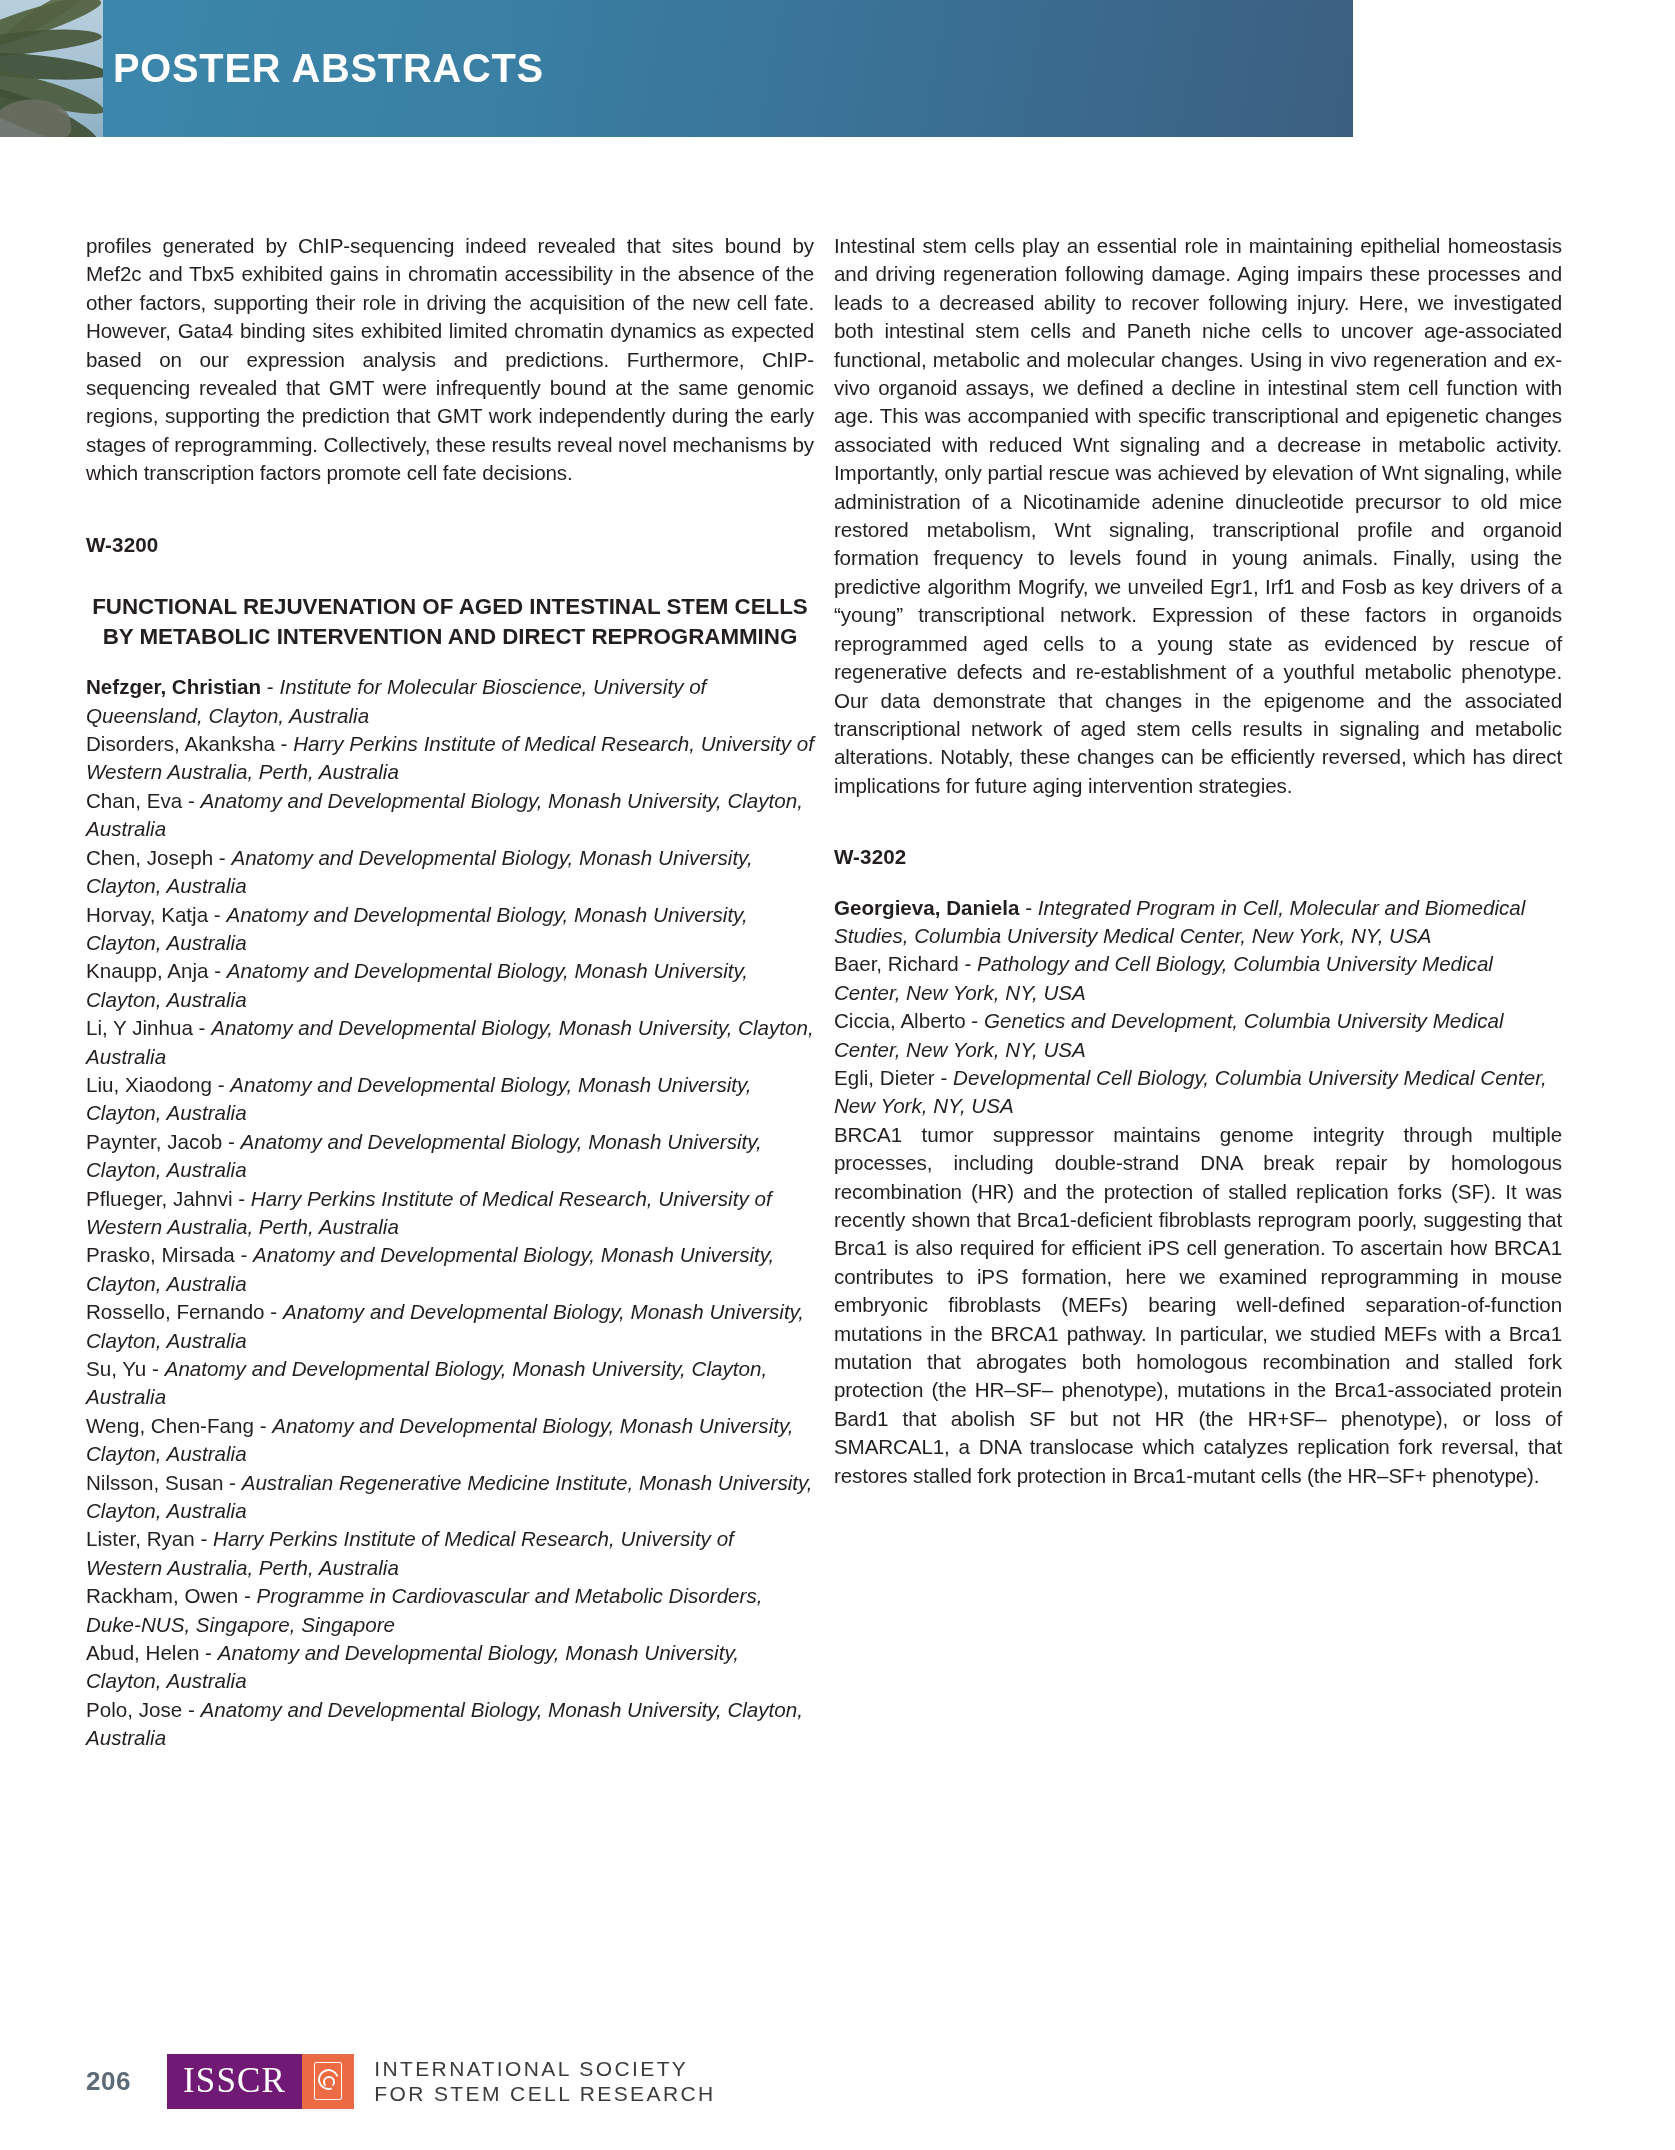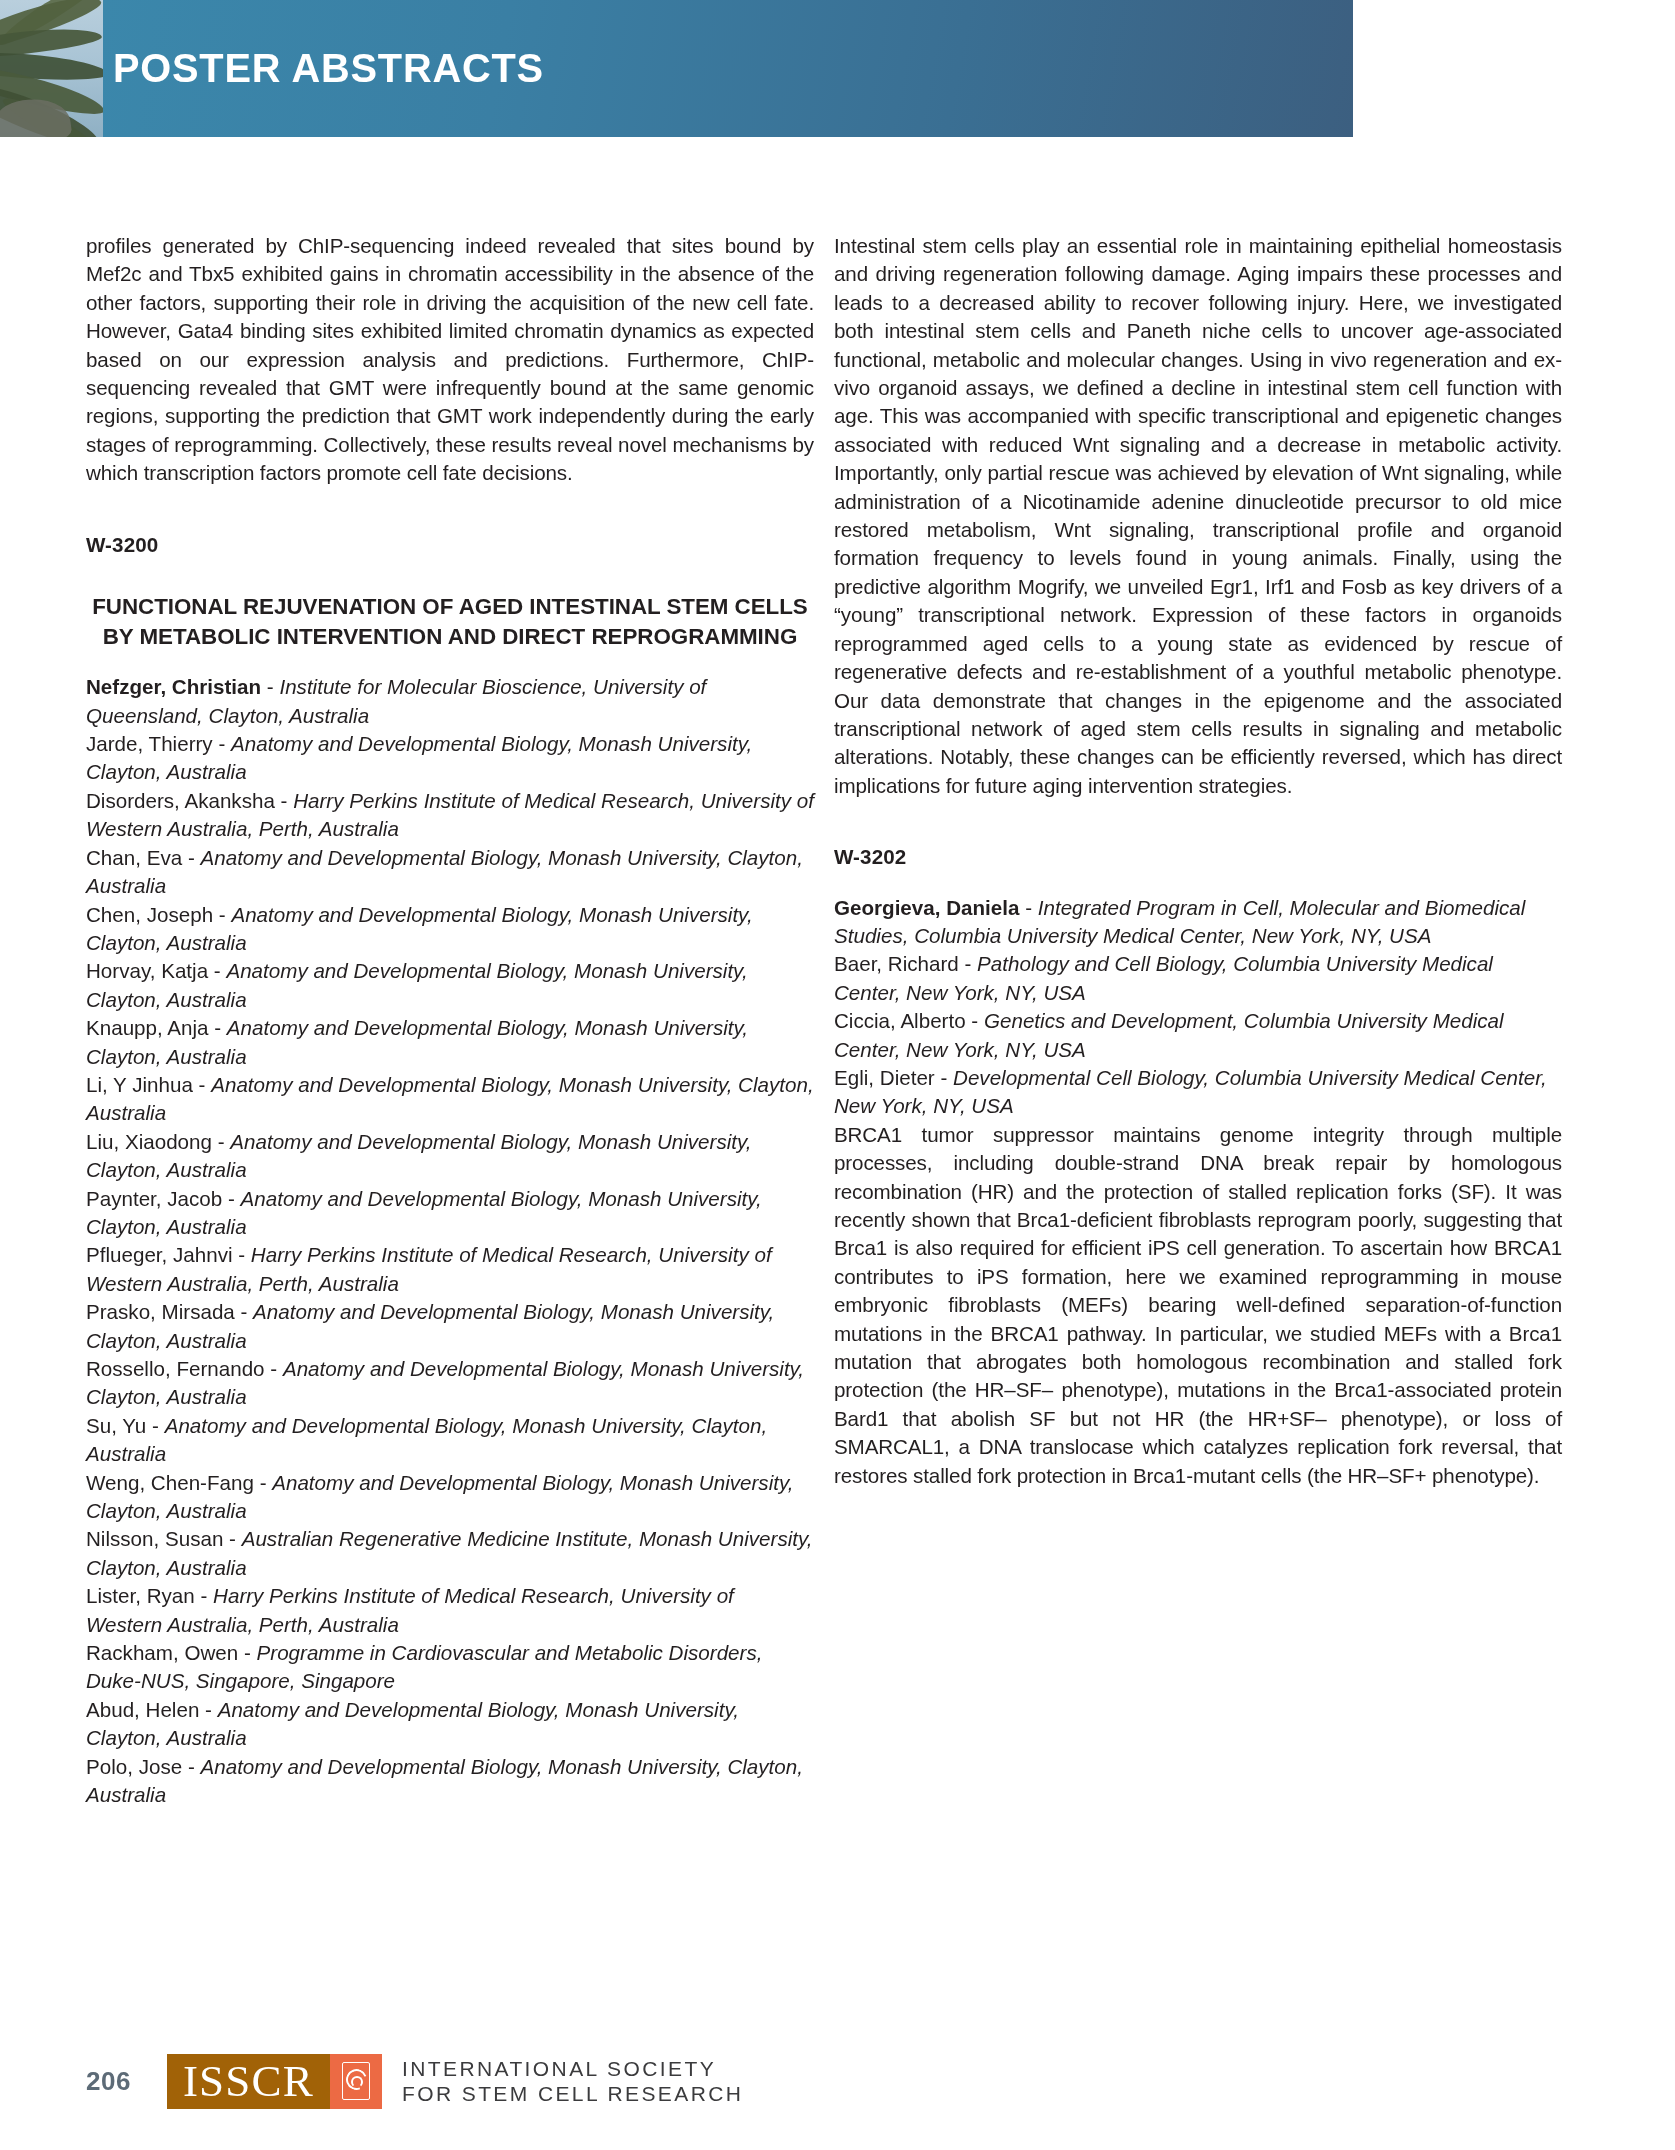--- a/index.html
+++ b/index.html
@@ -242,7 +242,6 @@
 
       <div class="authors">
           <span class="aline"><span class="nm lead">Nefzger, Christian</span> - <span class="aff">Institute for Molecular Bioscience, University of Queensland, Clayton, Australia</span></span>
-          <span class="aline"><span class="nm">Jarde, Thierry</span> - <span class="aff">Anatomy and Developmental Biology, Monash University, Clayton, Australia</span></span>
           <span class="aline"><span class="nm">Disorders, Akanksha</span> - <span class="aff">Harry Perkins Institute of Medical Research, University of Western Australia, Perth, Australia</span></span>
           <span class="aline"><span class="nm">Chan, Eva</span> - <span class="aff">Anatomy and Developmental Biology, Monash University, Clayton, Australia</span></span>
           <span class="aline"><span class="nm">Chen, Joseph</span> - <span class="aff">Anatomy and Developmental Biology, Monash University, Clayton, Australia</span></span>

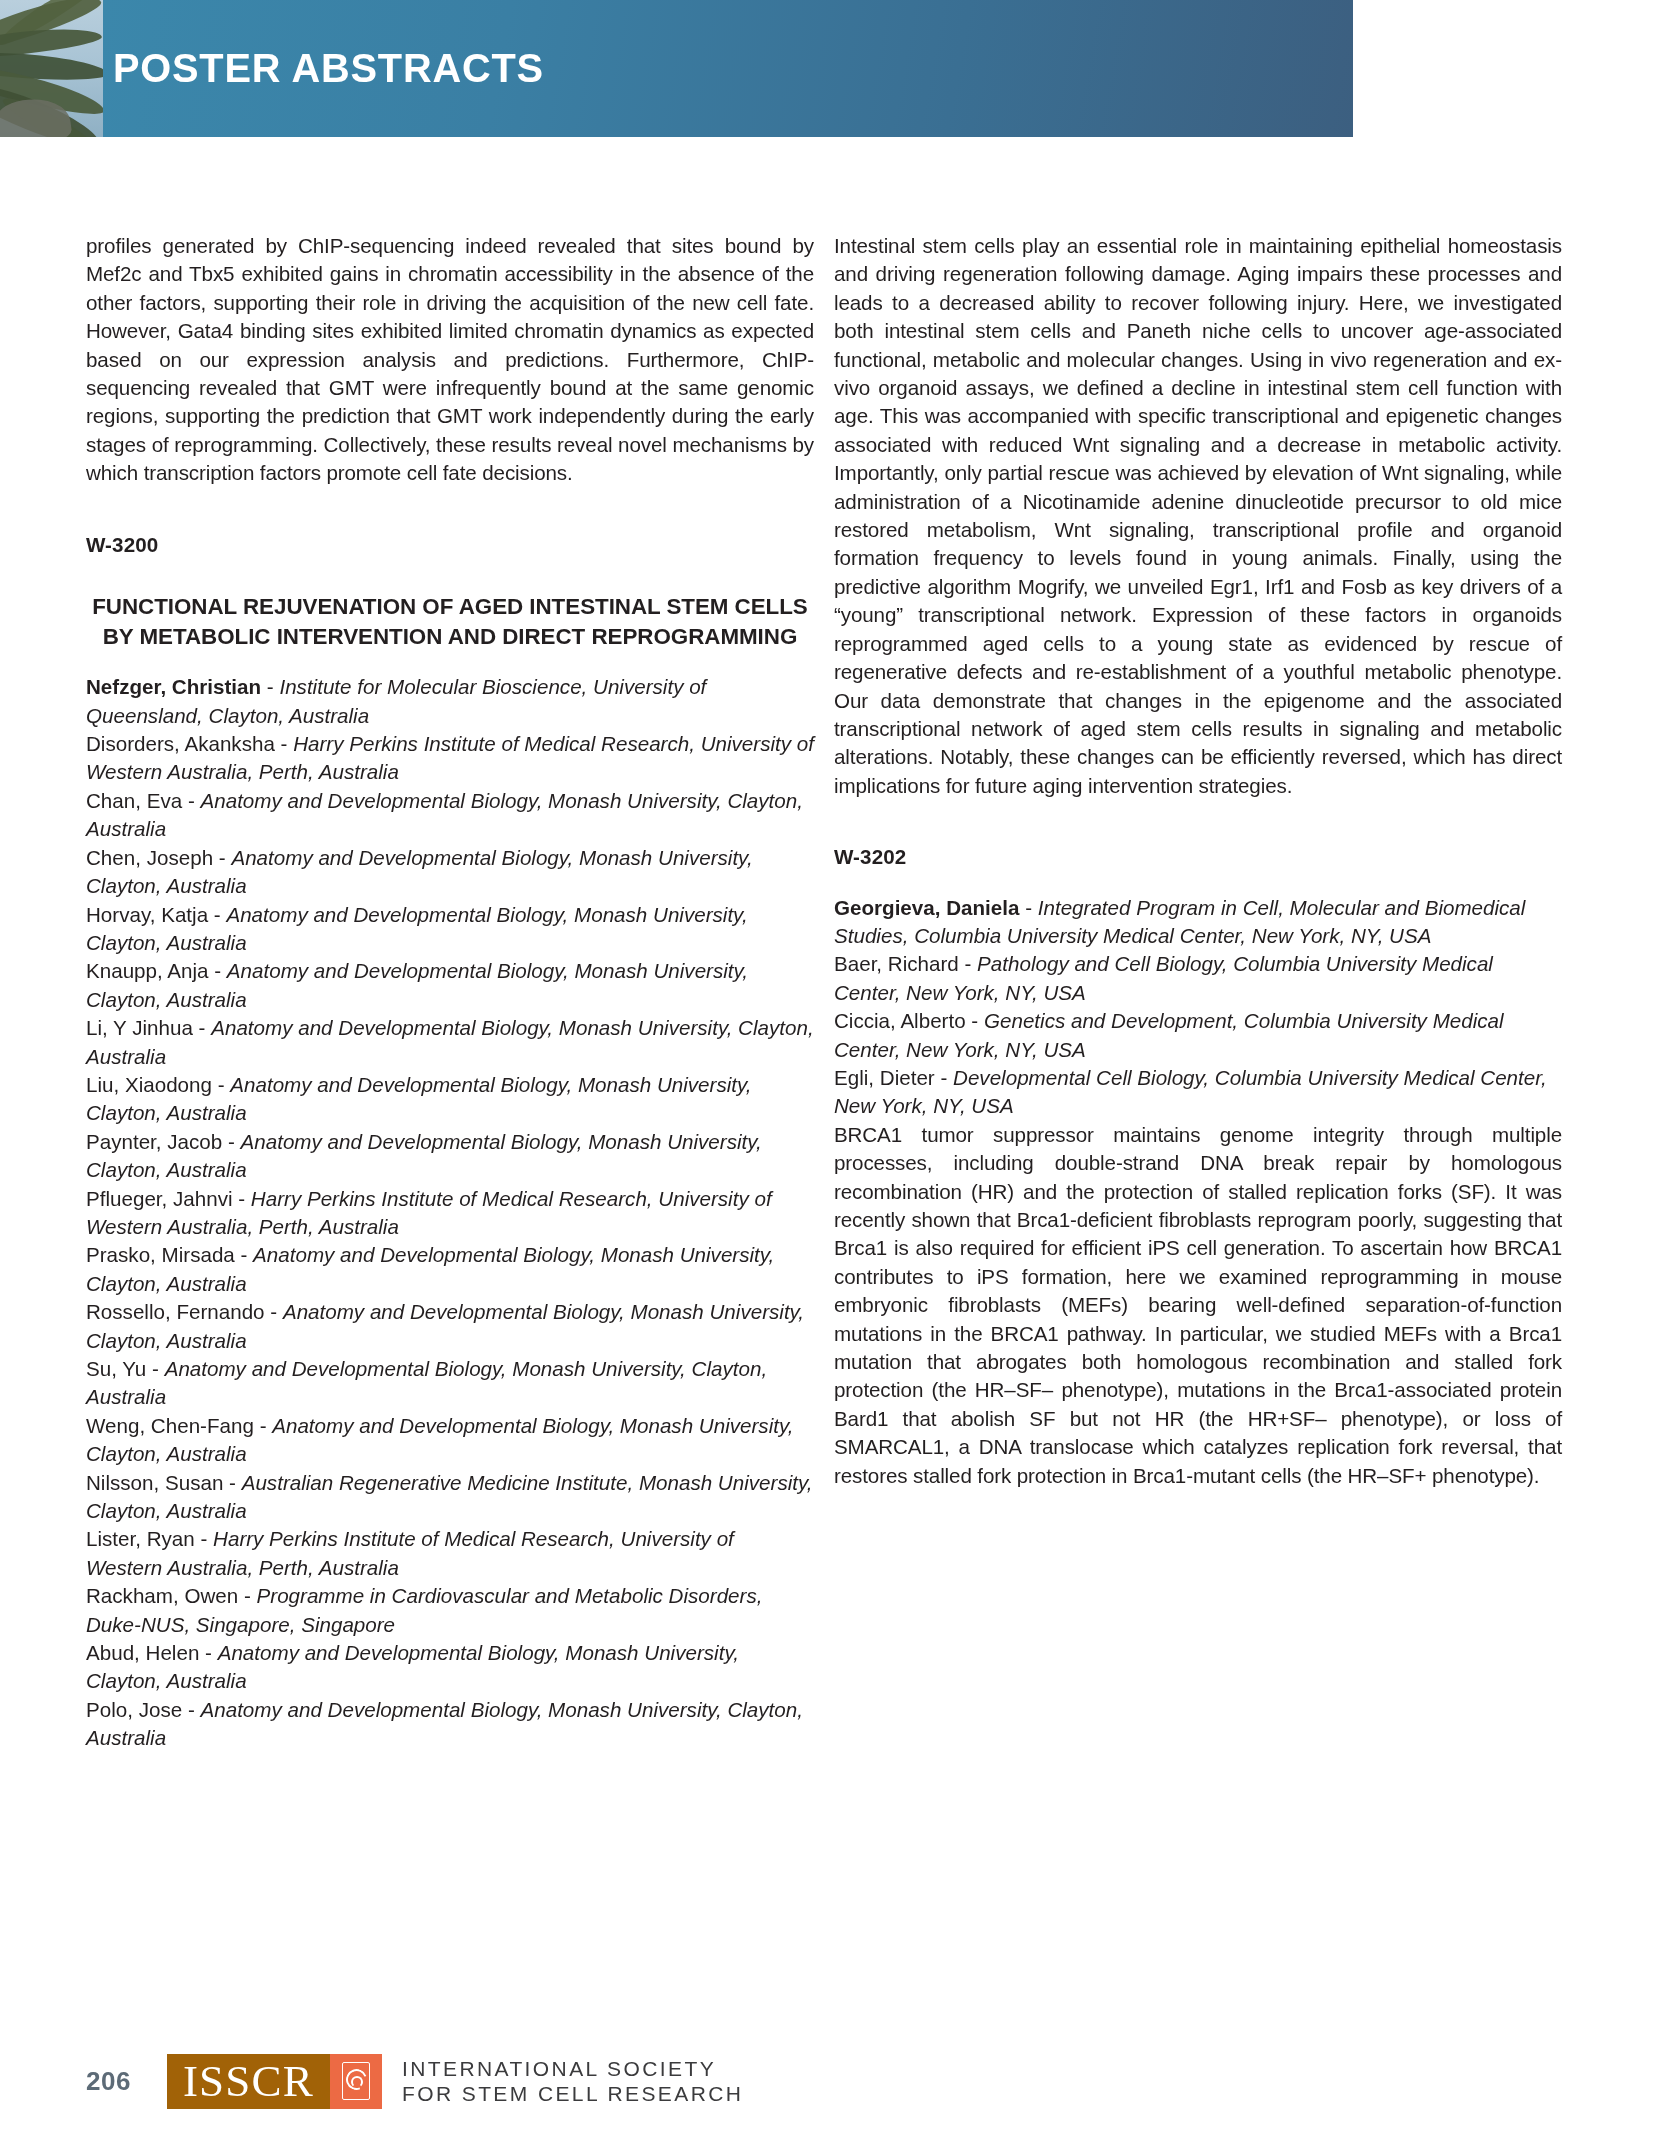--- a/index.html
+++ b/index.html
@@ -155,13 +155,13 @@
     height: 55px;
   }
   .logo-dark {
-    background: #a16207;
+    background: #701a75;
     color: #ffffff;
     display: flex;
     align-items: center;
     padding: 0 16px 0 16px;
     font-family: "Liberation Serif", serif;
-    font-size: 45px;
+    font-size: 35px;
     letter-spacing: 1.2px;
   }
   .logo-orange {

